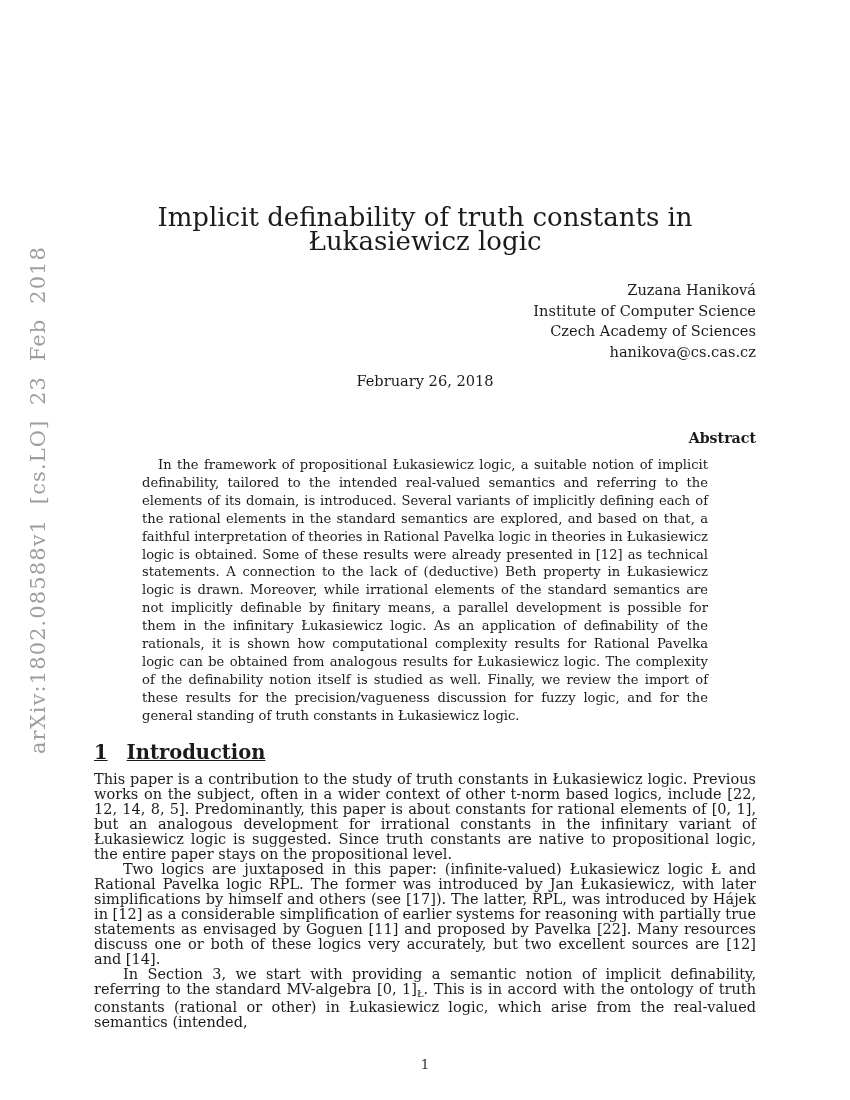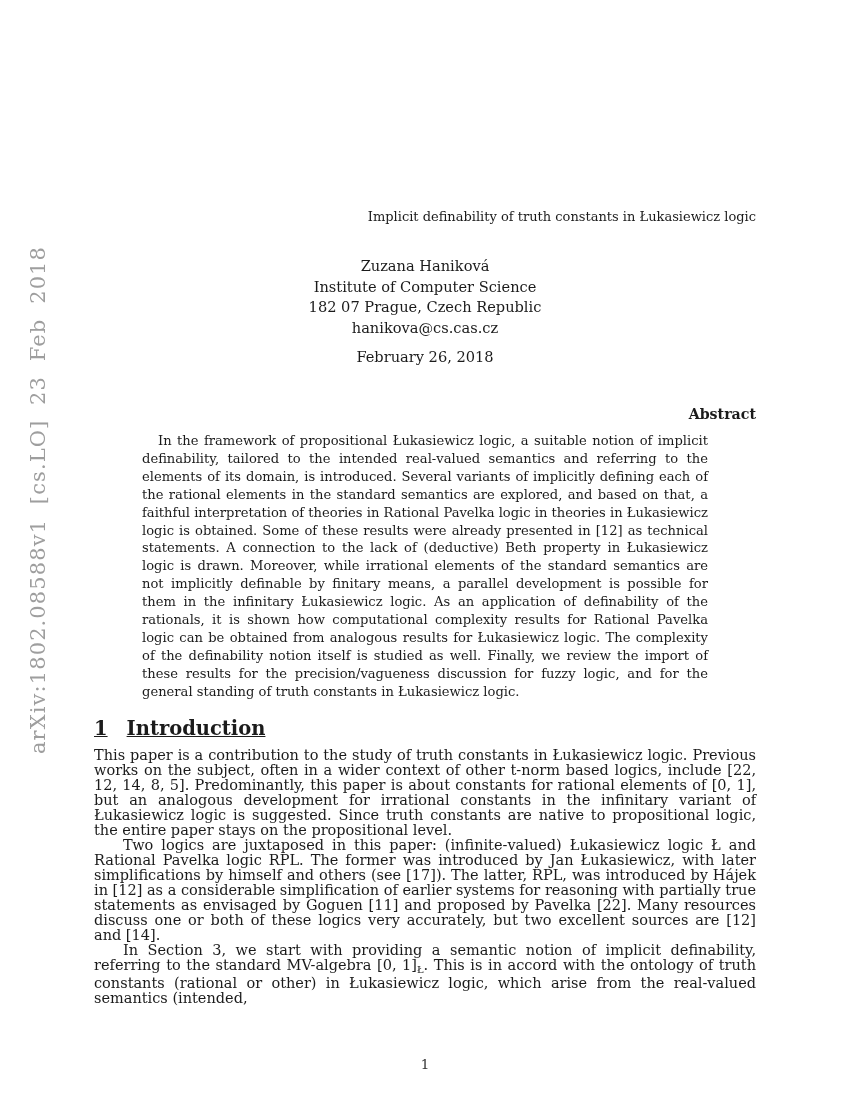--- a/index.html
+++ b/index.html
@@ -39,9 +39,9 @@
 
   .title {
     margin: 0;
-    font-size: 13px;
+    font-size: 26px;
     font-weight: normal;
-    text-align: right;
+    text-align: center;
     line-height: 24px;
   }
 

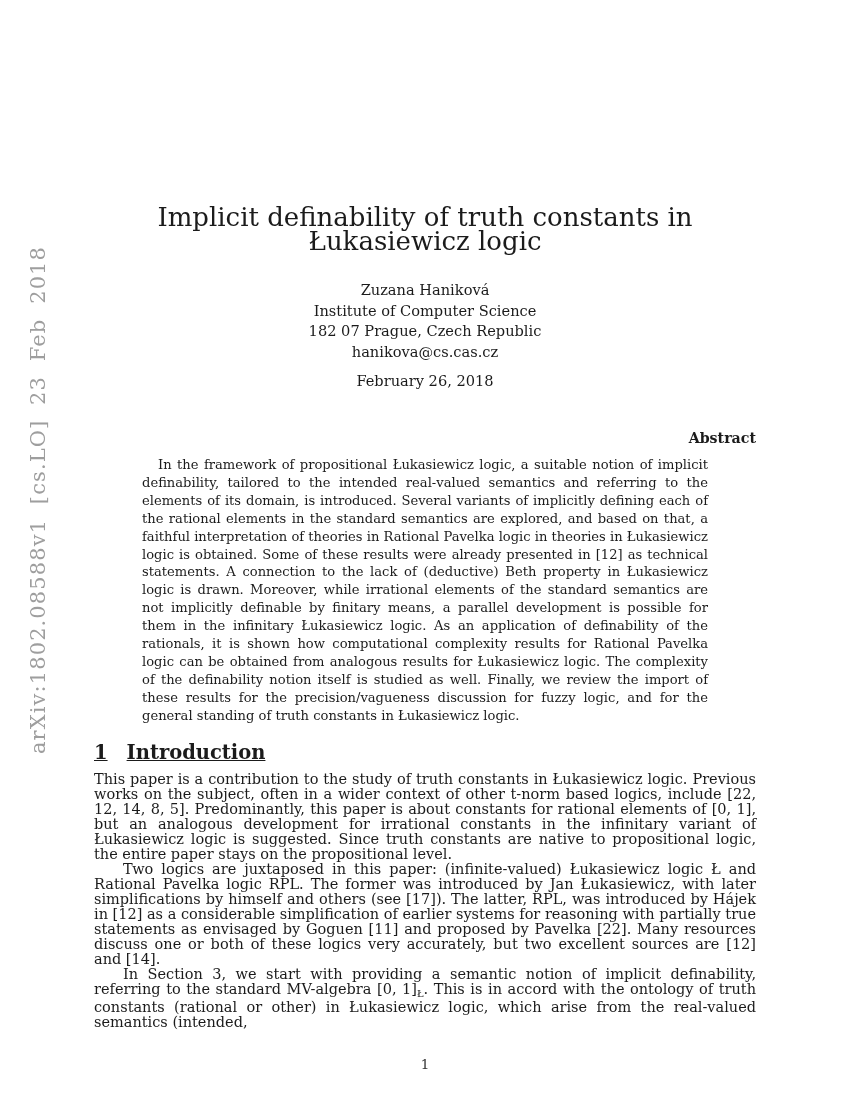--- a/index.html
+++ b/index.html
@@ -47,7 +47,7 @@
 
   .author-block {
     margin-top: 27px;
-    text-align: center;
+    text-align: right;
     font-size: 14.6px;
     line-height: 20.5px;
   }

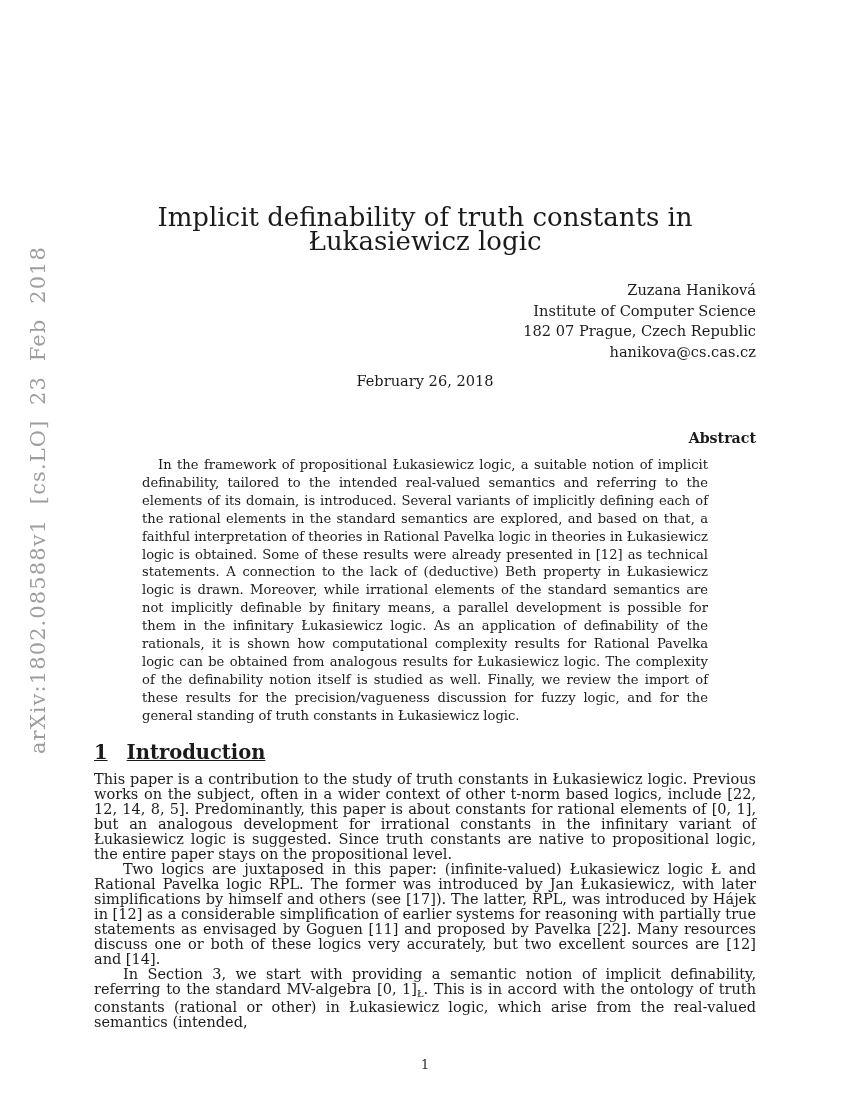--- a/index.html
+++ b/index.html
@@ -118,6 +118,7 @@
     <div class="author-block">
       <div>Zuzana Haniková</div>
       <div>Institute of Computer Science</div>
+      <div>Czech Academy of Sciences</div>
       <div>182 07 Prague, Czech Republic</div>
       <div>hanikova@cs.cas.cz</div>
     </div>

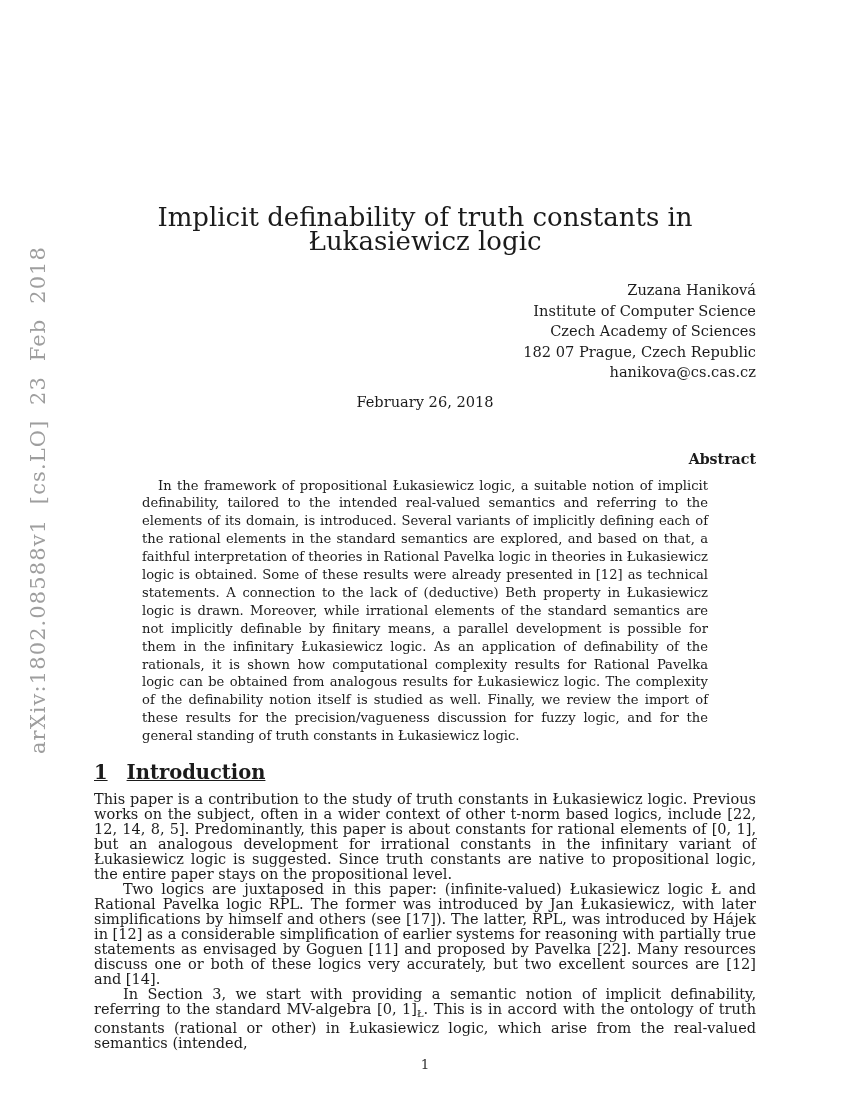--- a/index.html
+++ b/index.html
@@ -119,7 +119,6 @@
       <div>Zuzana Haniková</div>
       <div>Institute of Computer Science</div>
       <div>Czech Academy of Sciences</div>
-      <div>182 07 Prague, Czech Republic</div>
       <div>hanikova@cs.cas.cz</div>
     </div>
 

